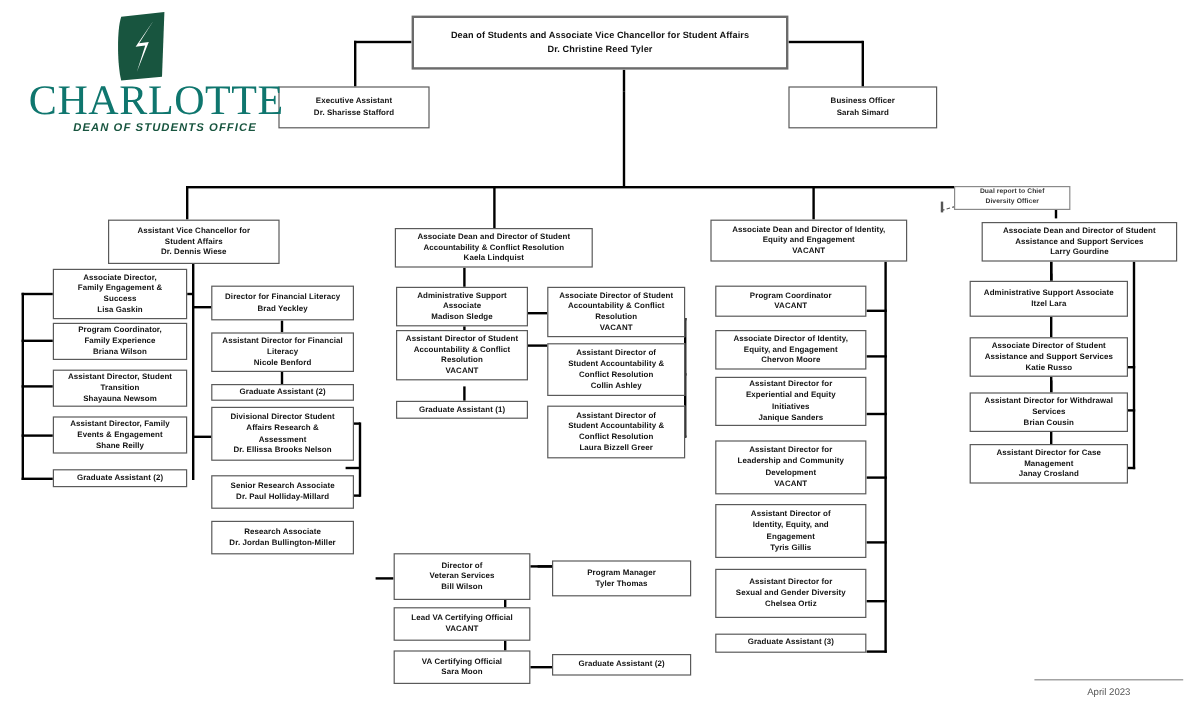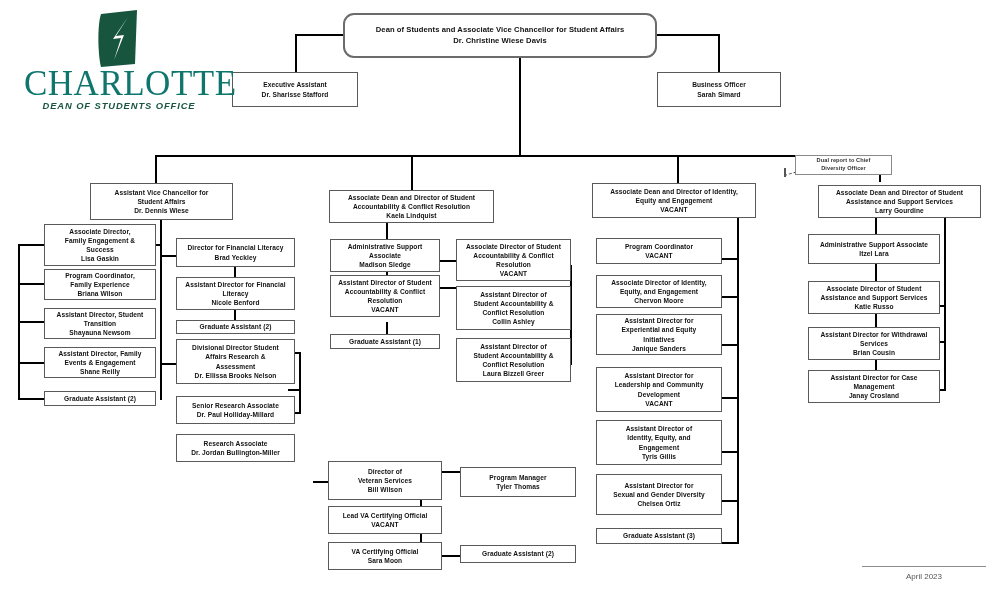--- a/index.html
+++ b/index.html
@@ -189,7 +189,7 @@
   <div class="ln-h" style="left:936px;top:389px;width:10px;"></div>
   <div class="ln-v" style="left:875px;top:317px;height:12px;"></div>
 
-  <div class="box root wrap" style="left:343px;top:13px;width:314px;height:45px;border-radius:11px;">
+  <div class="box root wrap" style="left:343px;top:13px;width:314px;height:45px;">
     <span class="ln">Dean of Students and Associate Vice Chancellor for Student Affairs</span>
     <span class="ln">Dr. Christine Wiese Davis</span>
   </div>

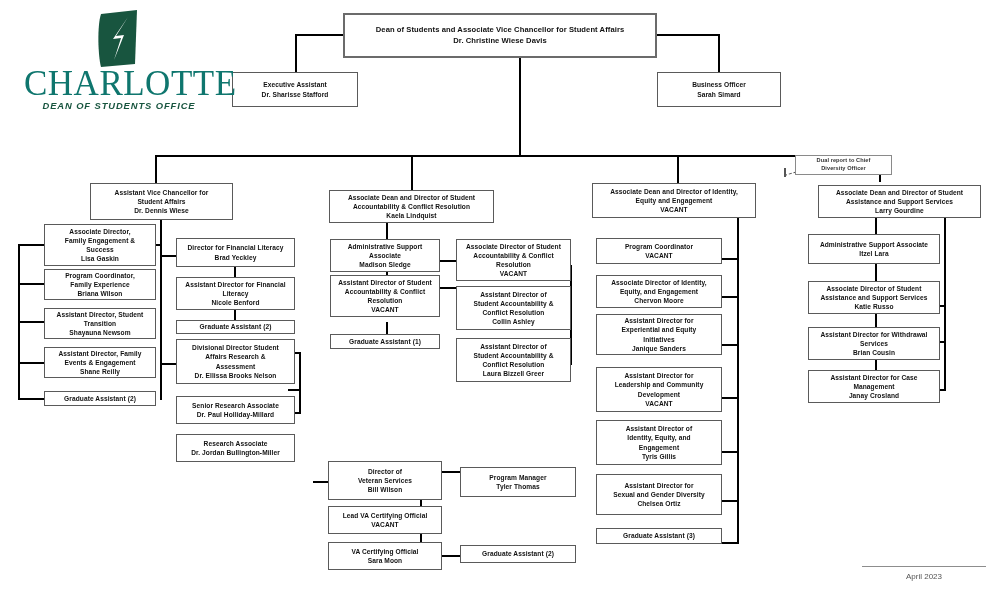--- a/index.html
+++ b/index.html
@@ -191,7 +191,7 @@
 
   <div class="box root wrap" style="left:343px;top:13px;width:314px;height:45px;">
     <span class="ln">Dean of Students and Associate Vice Chancellor for Student Affairs</span>
-    <span class="ln">Dr. Christine Wiese Davis</span>
+    <span class="ln">Dr. Christine Reed Tyler</span>
   </div>
 
   <div class="box" style="left:232px;top:72px;width:126px;height:35px;">

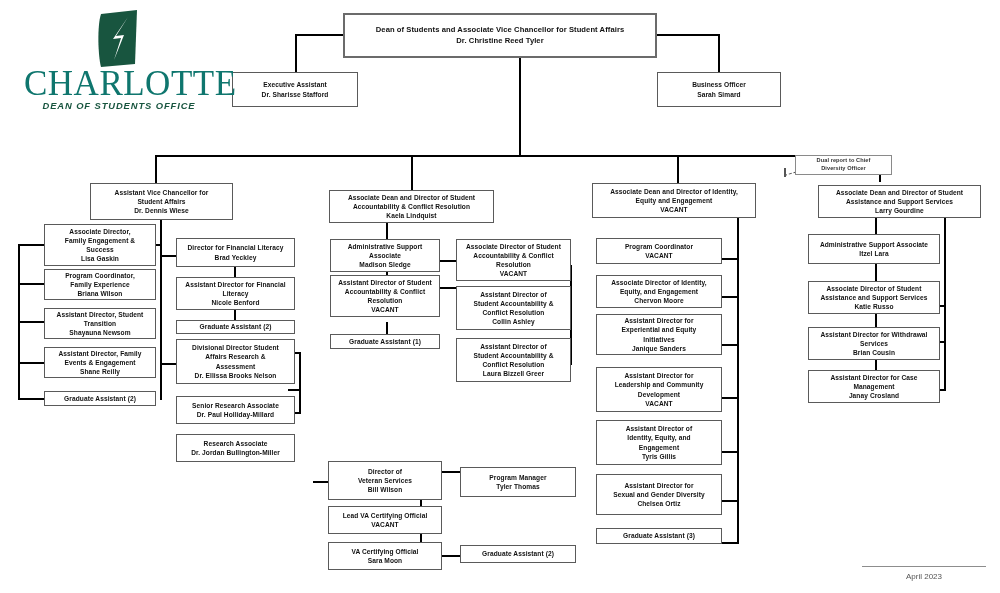--- a/index.html
+++ b/index.html
@@ -79,7 +79,7 @@
   }
   #logo .sub{
     position:absolute;left:0;top:92px;width:190px;
-    text-align:center;
+    text-align:right;
     font-family:"Liberation Sans", sans-serif;
     font-size:9.4px;
     font-weight:bold;

